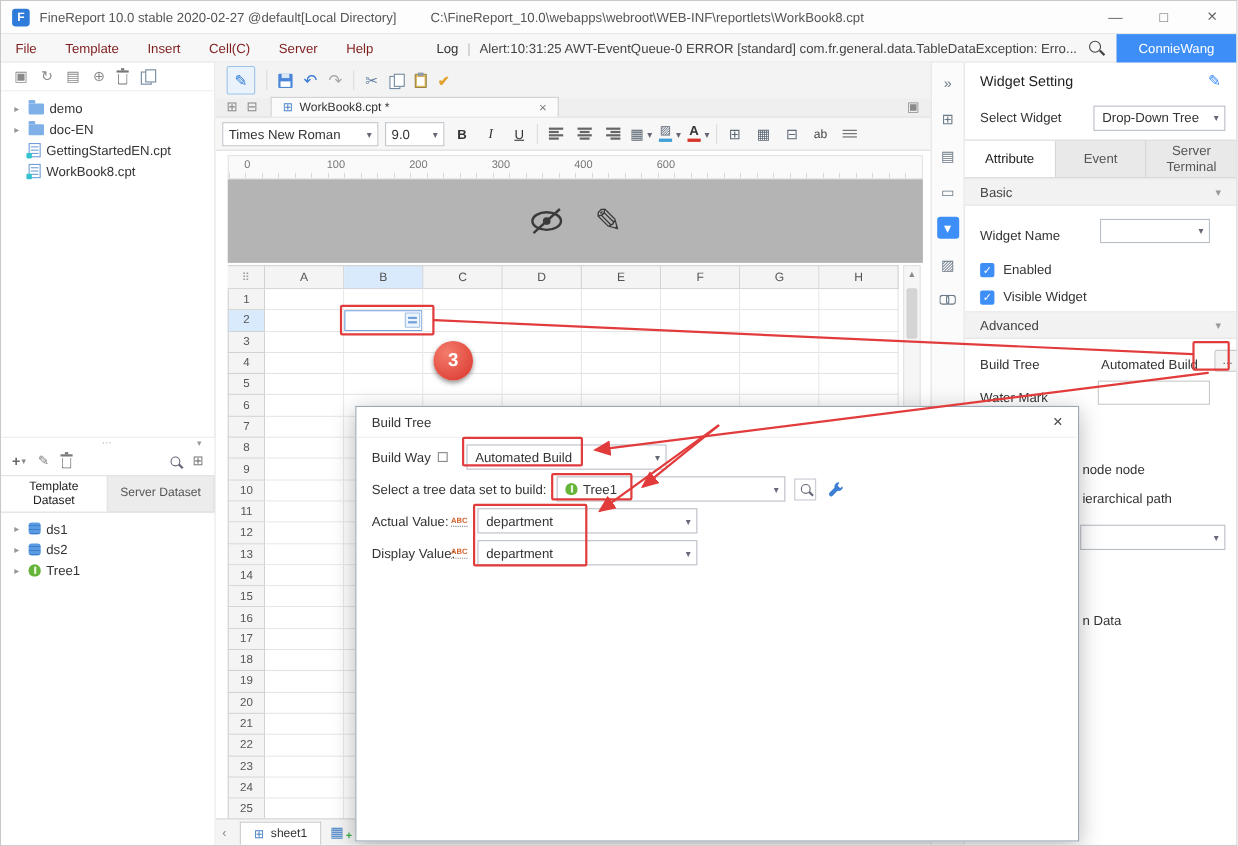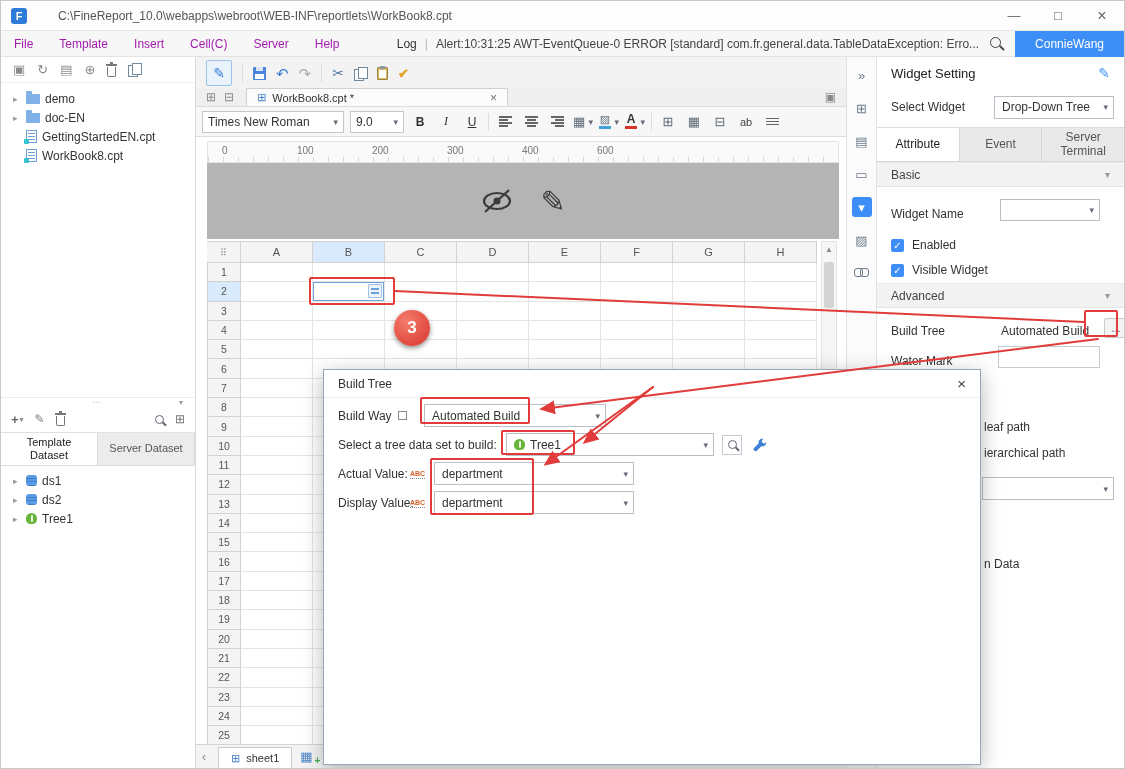--- a/index.html
+++ b/index.html
@@ -210,6 +210,7 @@
 
   <div class="titlebar">
     <div class="app-logo">F</div>
+    <span class="title-text">FineReport 10.0 stable 2020-02-27 @default[Local Directory]</span>
     <span class="title-path">C:\FineReport_10.0\webapps\webroot\WEB-INF\reportlets\WorkBook8.cpt</span>
     <div class="win-controls">
       <div class="win-btn">—</div>

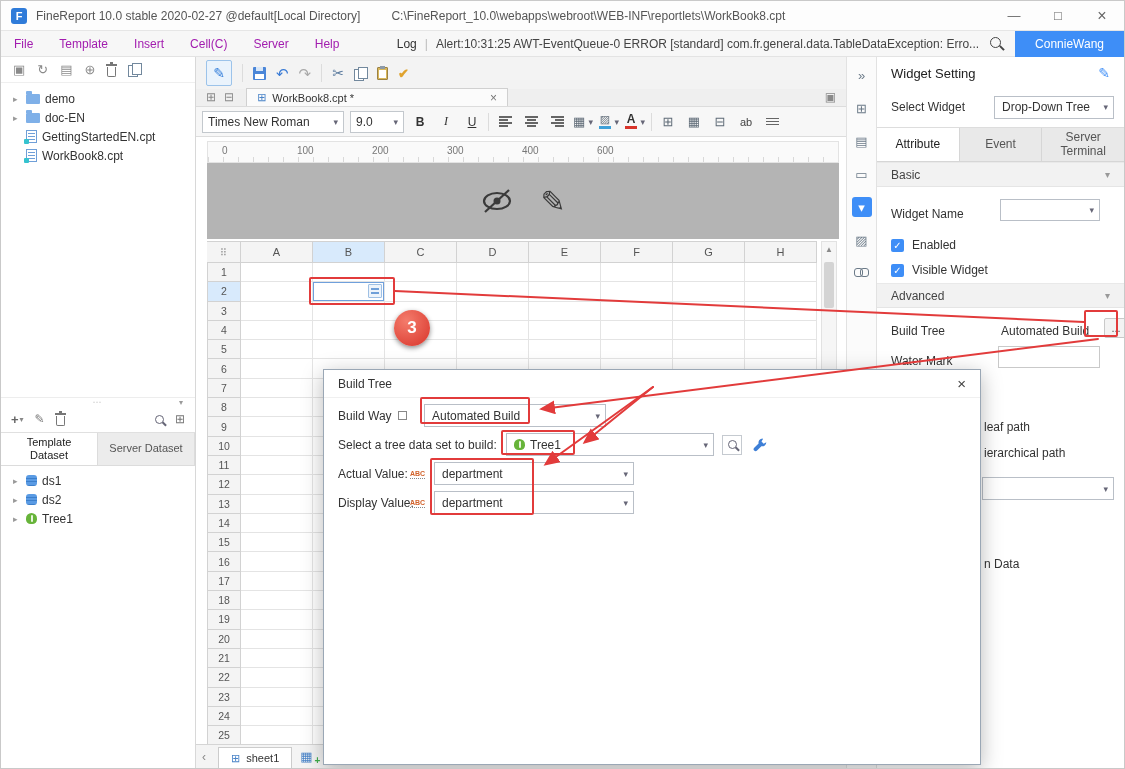--- a/index.html
+++ b/index.html
@@ -17,7 +17,7 @@
 
   
   .menubar{position:absolute;top:30px;left:0;right:0;height:26px;background:#f7f7f7;border-bottom:1px solid #e3e3e3;display:flex;align-items:center}
-  .menu-item{padding:0 13px;line-height:26px;color:#a21caf}
+  .menu-item{padding:0 13px;line-height:26px;color:#7f1d1d}
   .menu-right{margin-left:auto;display:flex;align-items:center;gap:8px}
   .log-label{color:#333}
   .log-sep{color:#bbb}

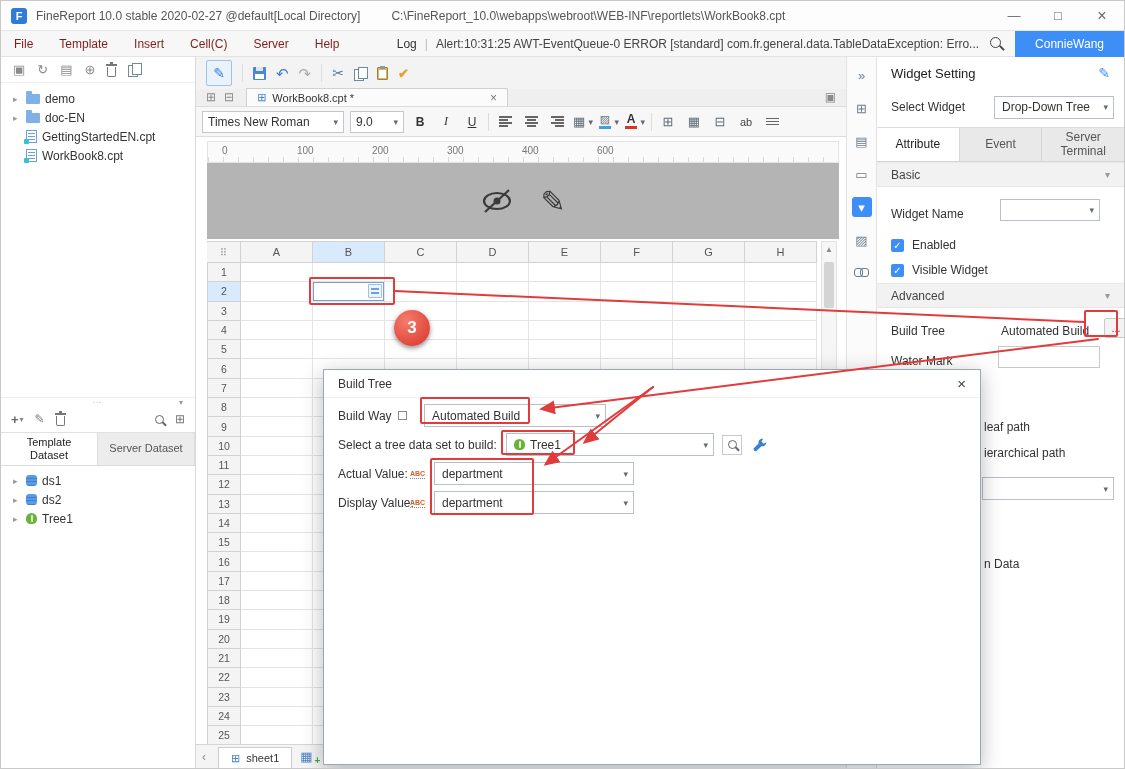--- a/index.html
+++ b/index.html
@@ -782,7 +782,7 @@
       <span>Water Mark</span>
       <span class="input"></span>
     </div>
-    <span class="frag frag1">leaf path</span>
+    <span class="frag frag1">node node</span>
     <span class="frag frag2">ierarchical path</span>
     <div class="dd frag-dd">
       <span class="dd-arrow">▾</span>

